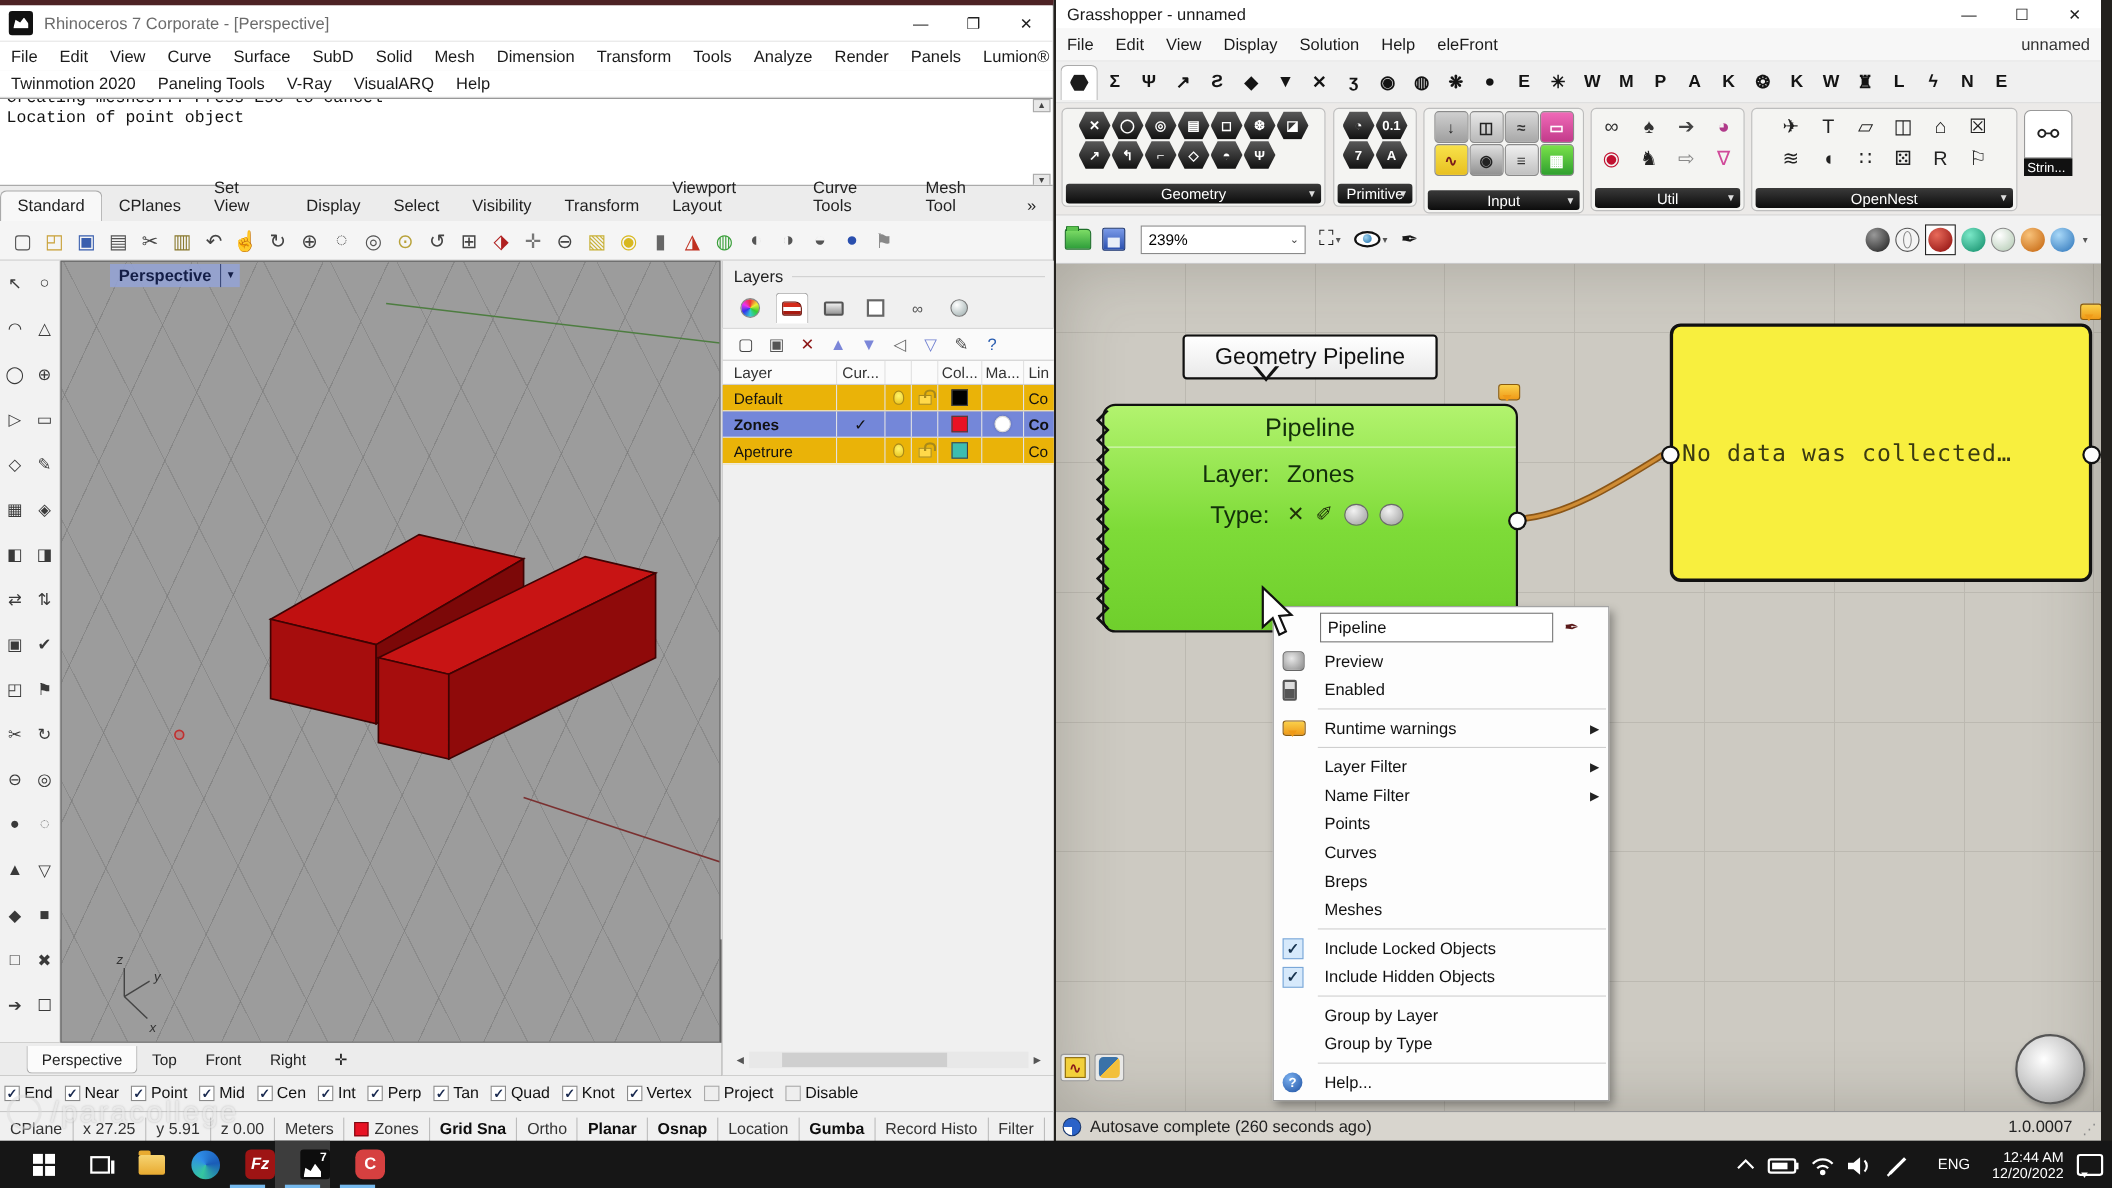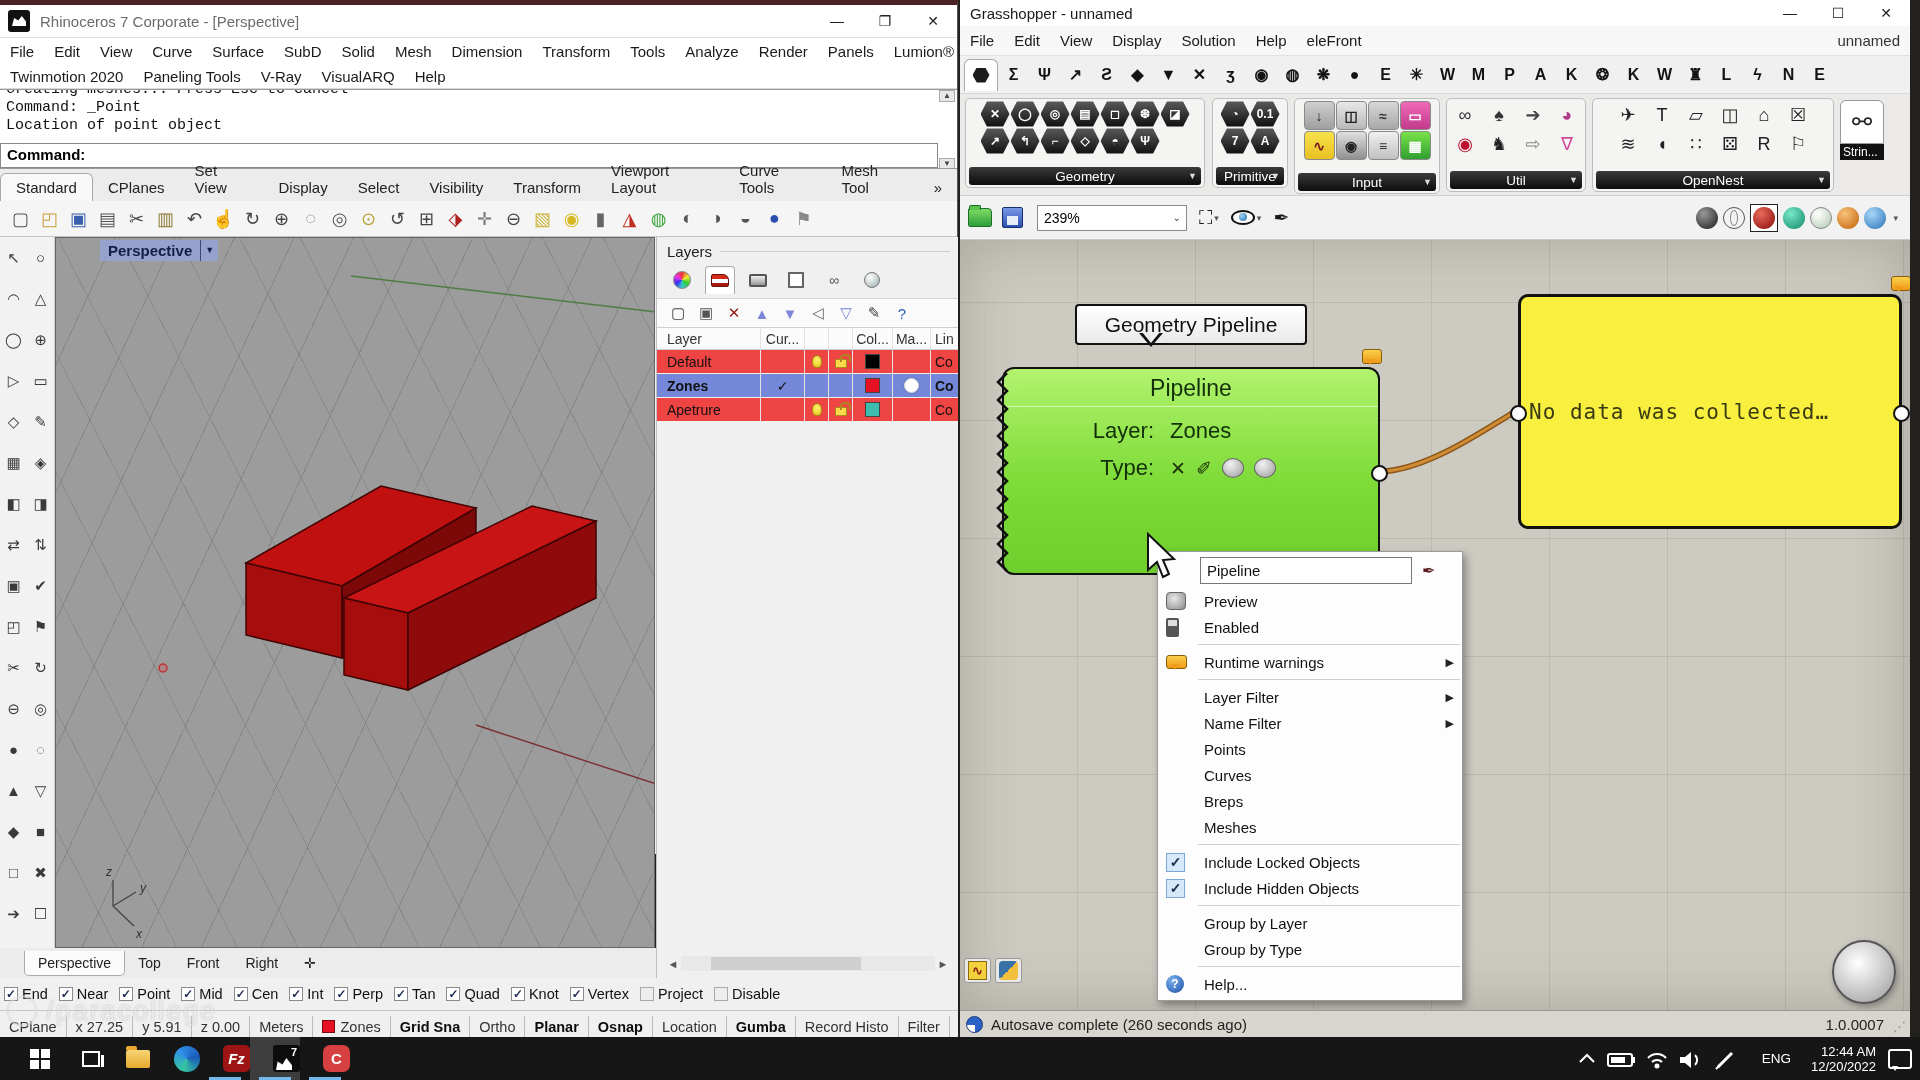--- a/index.html
+++ b/index.html
@@ -348,7 +348,6 @@
     <div class="r-cmd">
       <div class="r-cmd-history" id="r-history">
           <div>Creating meshes... Press Esc to cancel</div>
-          <div>Command: _Point</div>
           <div>Location of point object</div>
         </div>
       <div class="r-cmd-prompt">Command:</div>

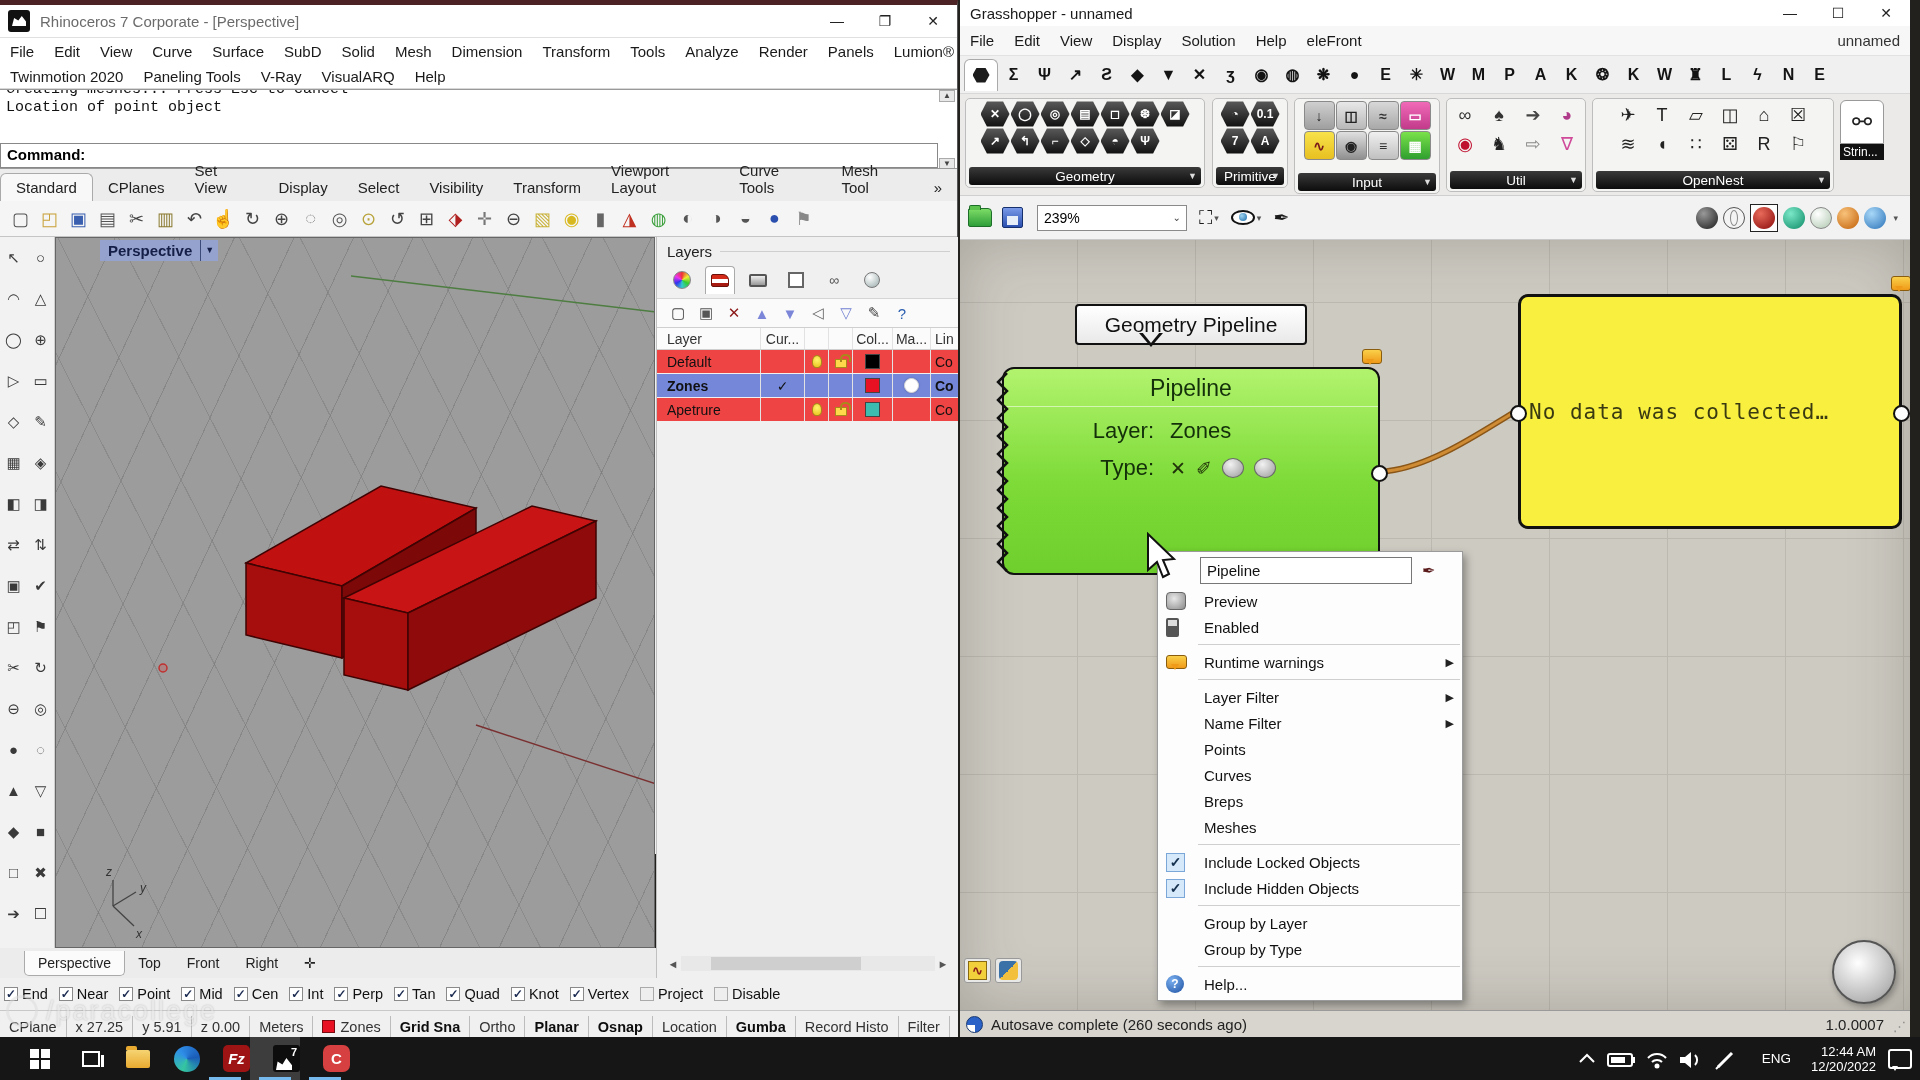--- a/index.html
+++ b/index.html
@@ -350,7 +350,6 @@
           <div>Creating meshes... Press Esc to cancel</div>
           <div>Location of point object</div>
         </div>
-      <div class="r-cmd-prompt">Command:</div>
       <div class="r-spin">
         <span>▲</span>
         <span>▼</span>

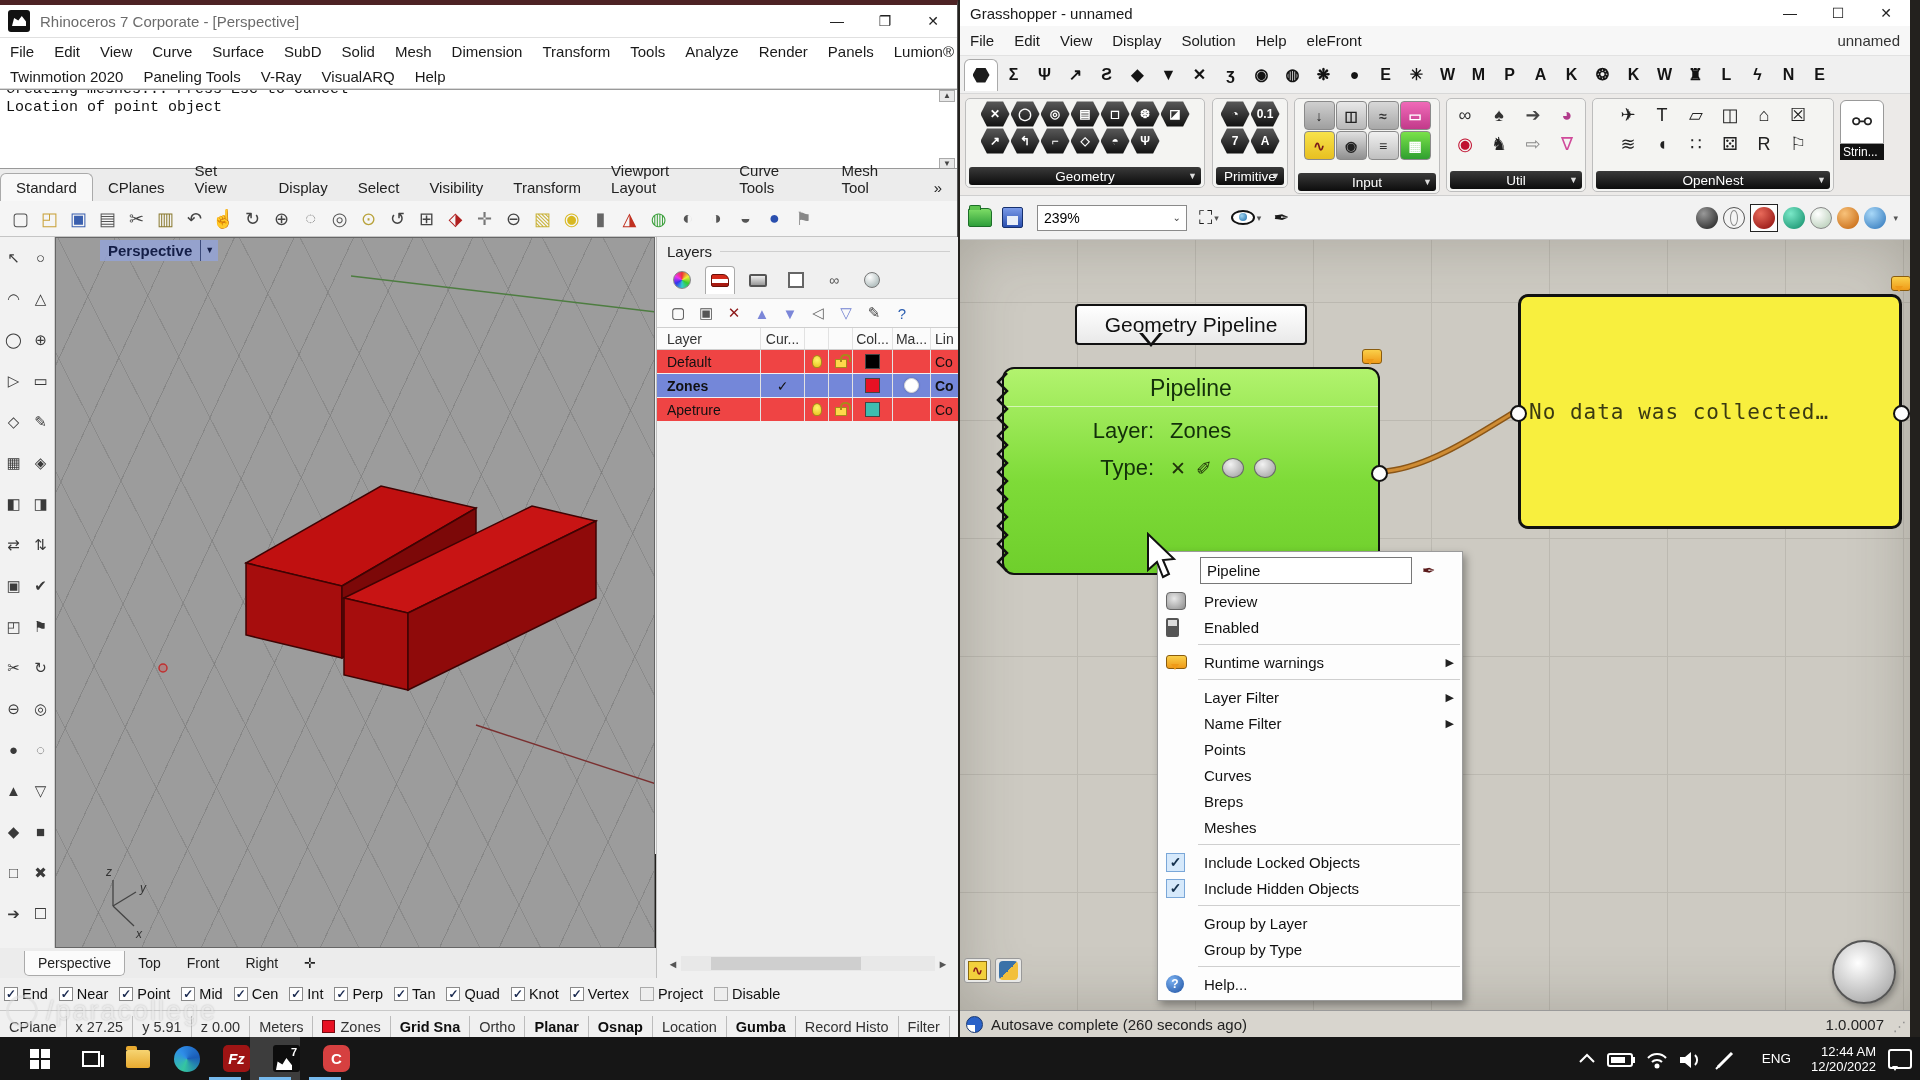--- a/index.html
+++ b/index.html
@@ -89,7 +89,7 @@
   .c-col { width:40px; justify-content:center; }
   .c-mat { width:38px; justify-content:center; }
   .c-lin { flex:1; padding-left:4px; border-right:none !important; }
-  .lp-row { display:flex; height:24px; font-size:14px; color:#111; background:#ef4444;
+  .lp-row { display:flex; height:24px; font-size:14px; color:#111; background:#eab308;
     border-bottom:1px solid #f0f0f0; align-items:center; }
   .lp-row.selected { background:#7487d9; }
   .lp-row.selected .c-name, .lp-row.selected .c-lin { font-weight:bold; }

